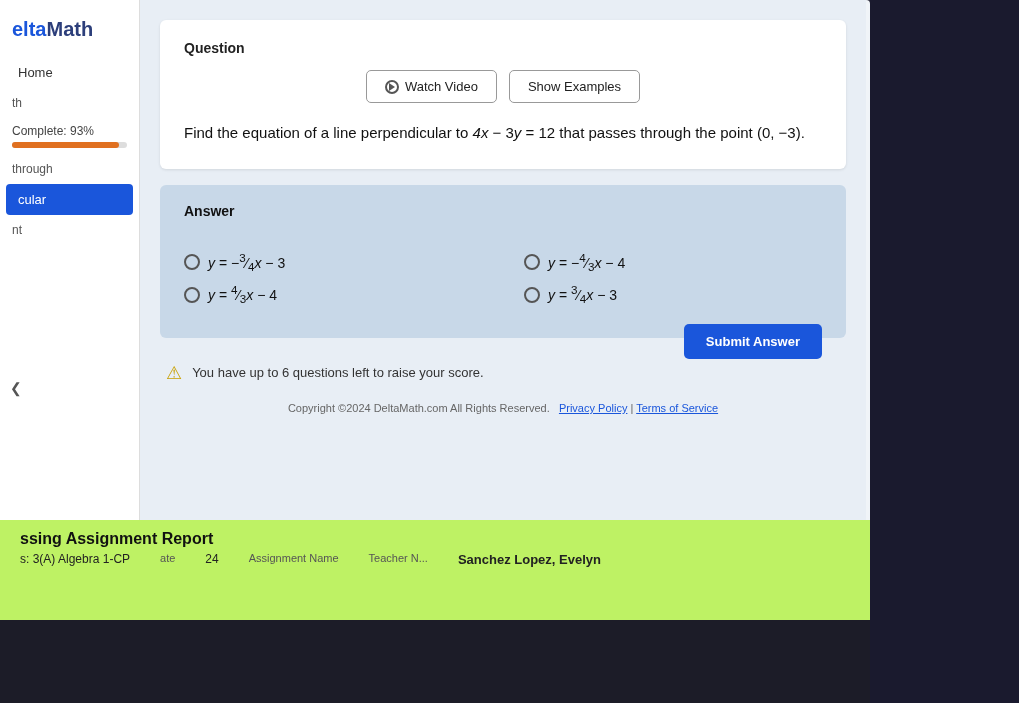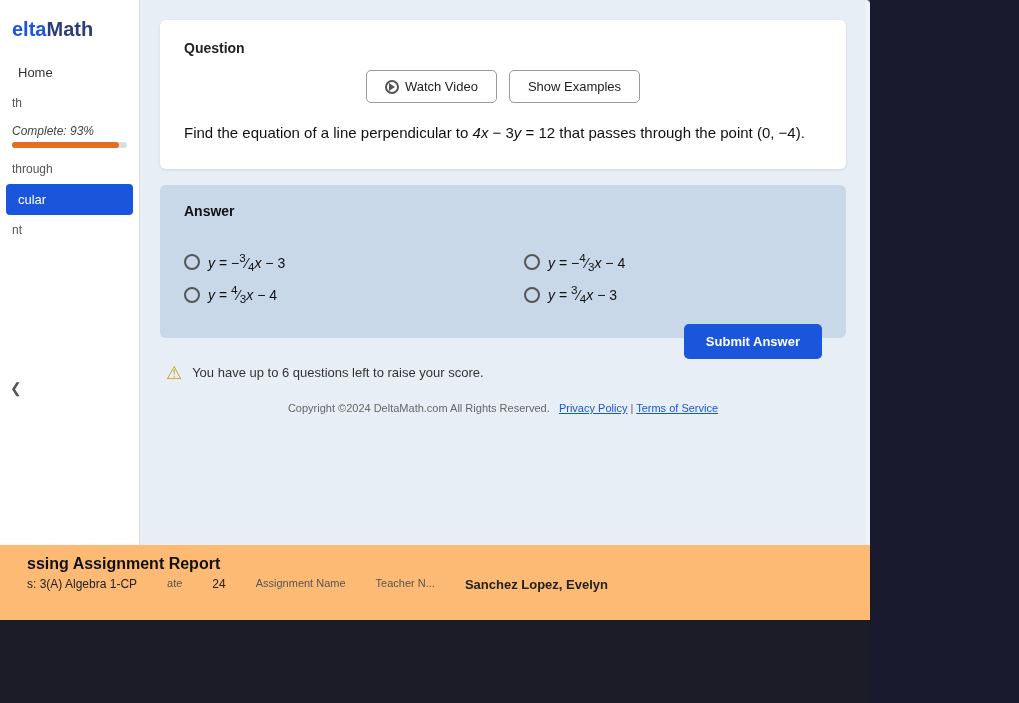--- a/index.html
+++ b/index.html
@@ -74,7 +74,6 @@
       padding: 8px 12px;
       font-size: 12px;
       color: #444;
-      font-style: italic;
     }
 
     .progress-bar-bg {

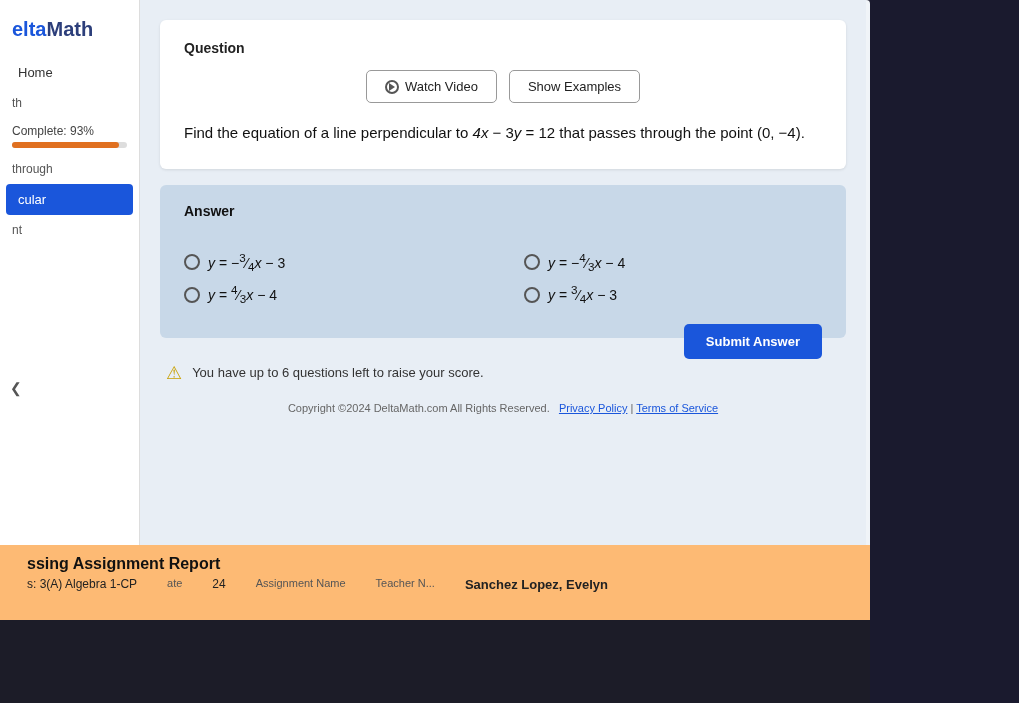--- a/index.html
+++ b/index.html
@@ -367,7 +367,7 @@
       <div class="question-text">
         <span>Find the equation of a line perpendicular to</span>
         <span> <em>4x</em> − 3<em>y</em> = 12 </span>
-        <span>that passes through the point (0, −4).</span>
+        <span>that passes through the point (0, −3).</span>
       </div>
     </div>
 

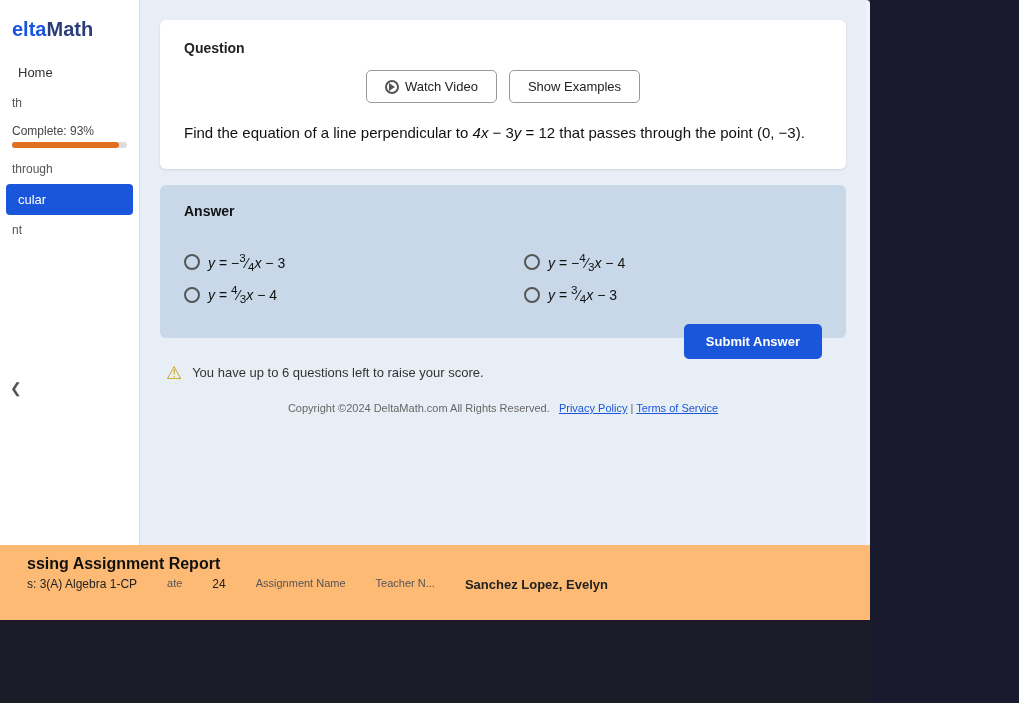--- a/index.html
+++ b/index.html
@@ -419,7 +419,7 @@
 
 </div>
 
-<div class="bottom-report" style="position: absolute; bottom: 83px; left: 0; width: 870px; height: 75px; background: #fdba74; padding: 10px 27px;">
+<div class="bottom-report" style="position: absolute; bottom: 83px; left: 0; width: 870px; height: 100px; background: #bef264; padding: 10px 20px;">
   <div class="report-title">
     <span>ssing Assignment Report</span>
   </div>

